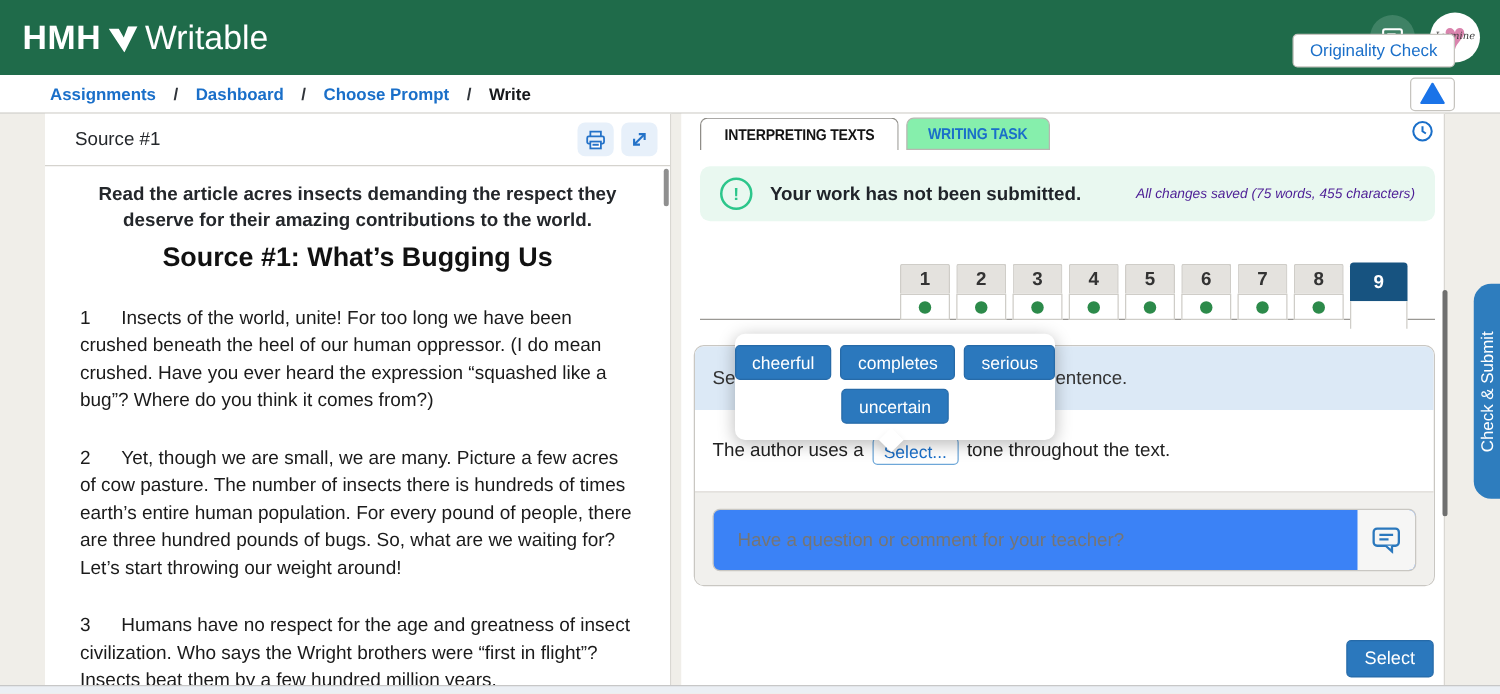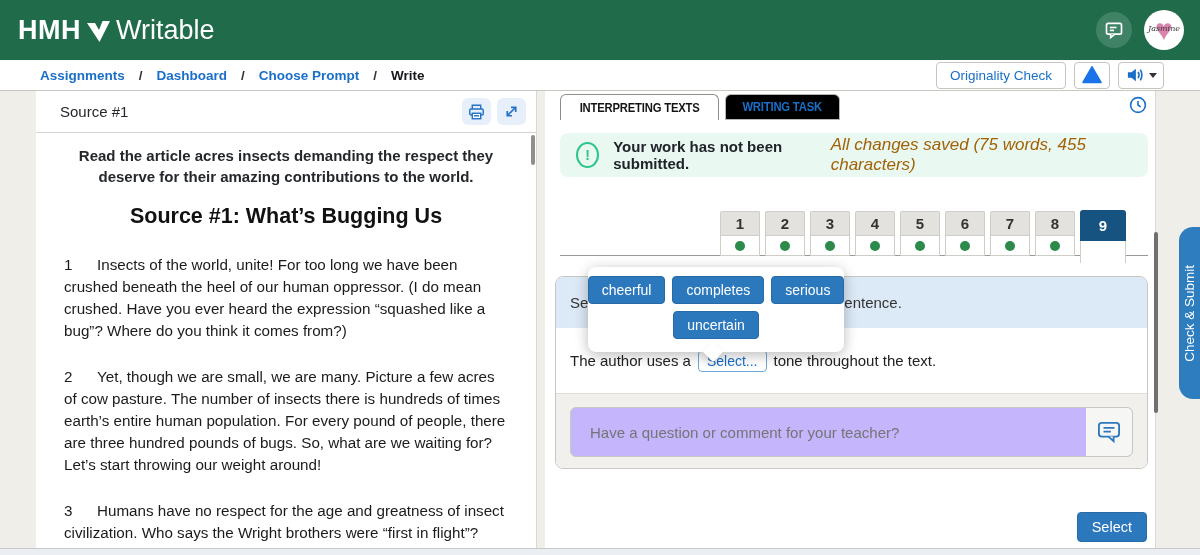--- a/index.html
+++ b/index.html
@@ -25,7 +25,7 @@
   .crumb-link { color:#1a6fc9; cursor:pointer; }
   .crumb-sep { color:#30343a; }
   .crumb-current { color:#17191c; }
-  .subbar-right { margin-left:auto; margin-right:36px; display:flex; gap:8px; align-items:flex-end; }
+  .subbar-right { margin-left:auto; margin-right:36px; display:flex; gap:8px; align-items:flex-end;flex-direction:column; }
   .btn-outline { height:27px; background:#fff; border:1px solid #c6c4bf; border-radius:4px; display:flex; align-items:center; justify-content:center; cursor:pointer; }
   .btn-originality { padding:0 13px; color:#1a6fc9; font-size:13.5px; font-family:"Liberation Sans",sans-serif; }
   .btn-icon { width:36px; }

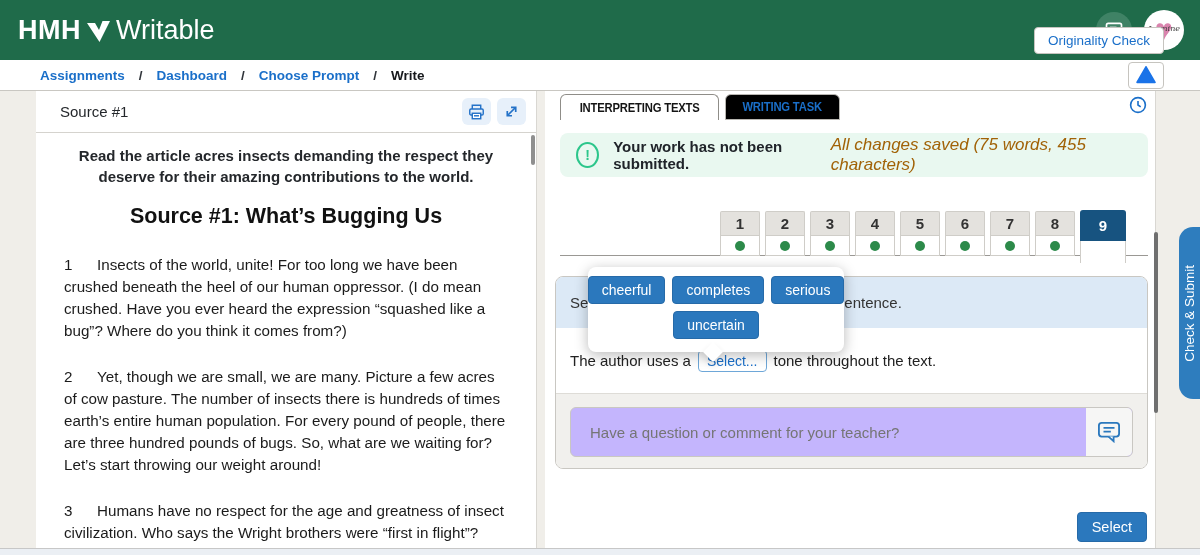--- a/index.html
+++ b/index.html
@@ -55,7 +55,7 @@
   .tab { height:26px; padding:0 12px; display:flex; align-items:center; border-radius:6px 6px 0 0; font-size:12.5px; font-weight:700; letter-spacing:-.2px; cursor:pointer; }
   .tab-label { display:inline-block; transform:scaleX(.9); transform-origin:center; white-space:nowrap; }
   .tab-active { background:#fff; border:1px solid #8f8d88; border-bottom:none; color:#141414; }
-  .tab-inactive { background:#000000; border:1px solid #b8b6b1; color:#1a6fc9; }
+  .tab-inactive { background:#86efac; border:1px solid #b8b6b1; color:#1a6fc9; }
 
   .banner { position:absolute; left:15px; top:42px; width:588px; height:44px; background:#e9f8f0; border-radius:8px; display:flex; align-items:center; padding:0 16px; }
   .banner-icon { width:26px; height:26px; border:2px solid #2cc68b; border-radius:50%; color:#2cc68b; font-size:14px; font-weight:700; display:flex; align-items:center; justify-content:center; margin-right:14px; }

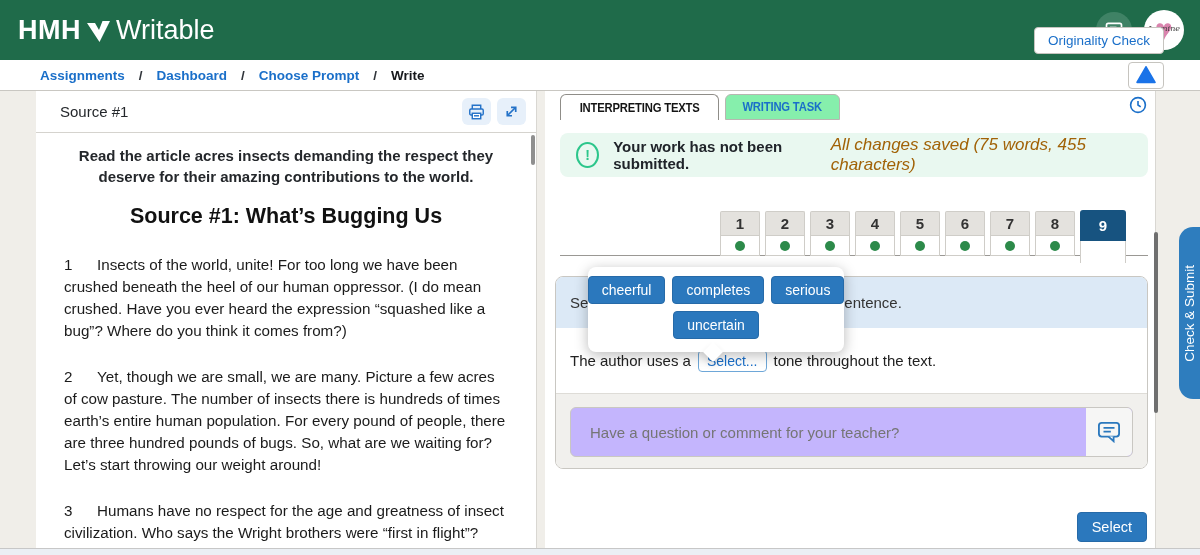--- a/index.html
+++ b/index.html
@@ -60,7 +60,7 @@
   .banner { position:absolute; left:15px; top:42px; width:588px; height:44px; background:#e9f8f0; border-radius:8px; display:flex; align-items:center; padding:0 16px; }
   .banner-icon { width:26px; height:26px; border:2px solid #2cc68b; border-radius:50%; color:#2cc68b; font-size:14px; font-weight:700; display:flex; align-items:center; justify-content:center; margin-right:14px; }
   .banner-msg { font-size:15px; font-weight:700; color:#20242a; }
-  .banner-note { margin-left:auto; font-size:17px; font-style:italic; color:#a16207; }
+  .banner-note { margin-left:auto; font-size:11px; font-style:italic; color:#4c1d95; }
 
   .qnav-line { position:absolute; left:15px; top:164px; width:588px; height:1px; background:#9a9894; z-index:1; }
   .qnav { position:absolute; left:175px; top:119px; display:flex; gap:5px; align-items:flex-end; z-index:2; }

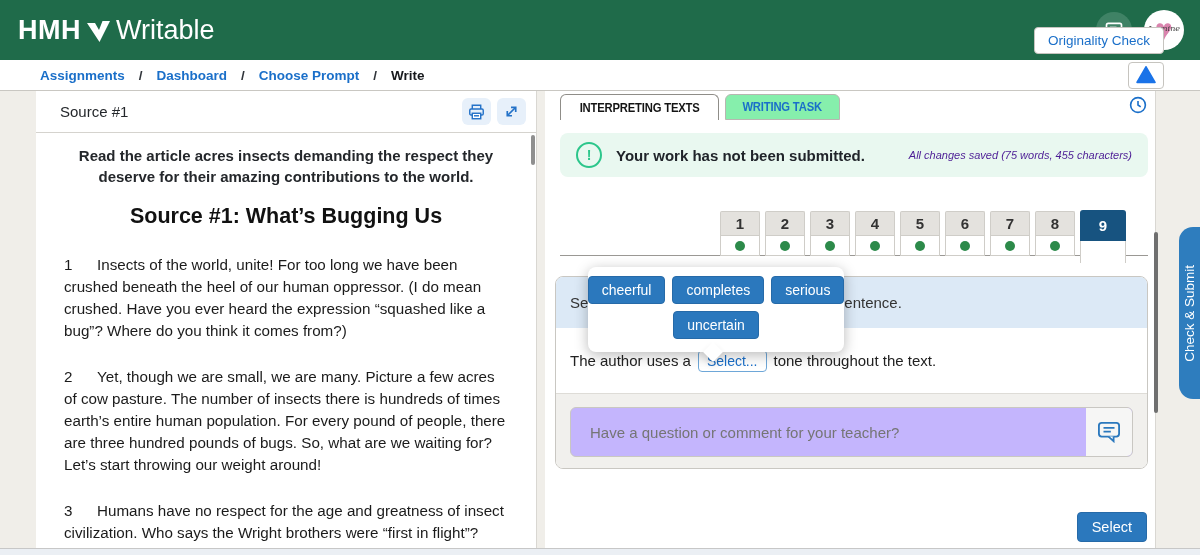--- a/index.html
+++ b/index.html
@@ -43,7 +43,7 @@
   .sp-scrollthumb { position:absolute; right:1px; top:44px; width:4px; height:30px; background:#8f8f8f; border-radius:2px; }
   .sp-body { height:415px; overflow:hidden; padding:12px 28px 0 28px; color:#1b1b1b; }
   .sp-intro { font-size:15px; font-weight:700; text-align:center; line-height:21px; color:#24272b; padding:0 4px; }
-  .sp-heading { margin-top:16px; font-size:21.5px; line-height:27px; font-weight:700; text-align:center; color:#111; }
+  .sp-heading { margin-top:6px; font-size:21.5px; line-height:27px; font-weight:700; text-align:center; color:#111; }
   .sp-p { margin-top:24px; font-size:15.2px; line-height:22px; }
   .sp-pnum { display:inline-block; width:33px; }
 

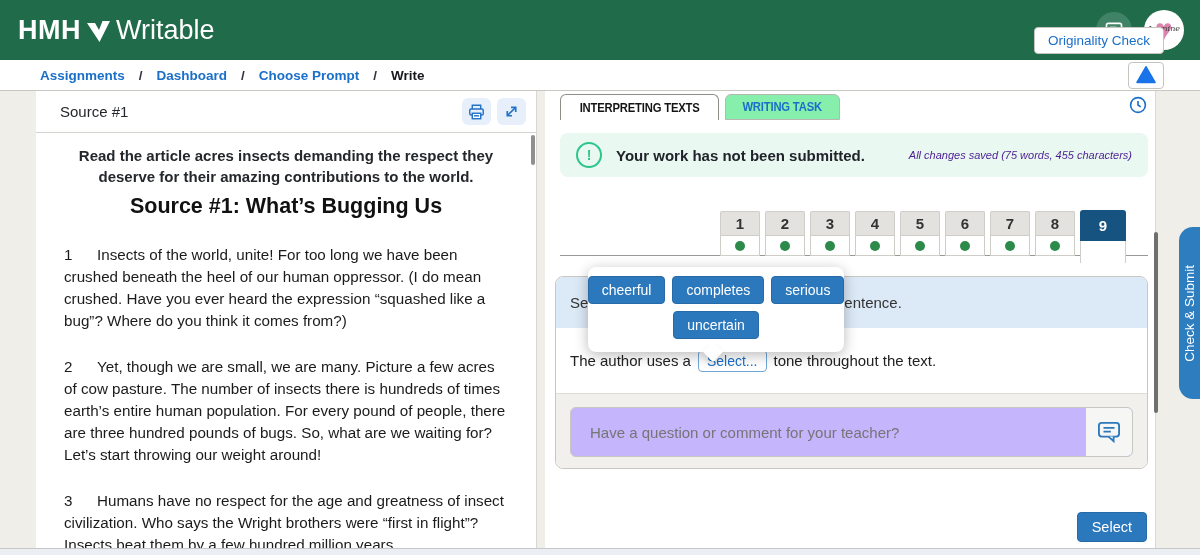--- a/index.html
+++ b/index.html
@@ -77,7 +77,7 @@
   .qcard-body { height:65px; display:flex; align-items:center; padding:0 14px; gap:7px; font-size:15px; color:#222; }
   .select-chip { border:1px solid #6ea7d8; border-radius:4px; background:#fff; color:#1a6fc9; font-size:14px; padding:2px 8px; font-family:"Liberation Sans",sans-serif; cursor:pointer; }
   .qcard-foot { height:77px; background:#f1f0ed; border-top:1px solid #dedcd7; padding:13px 14px; }
-  .comment-wrap { height:50px; background:#c4b5fd; border:1px solid #c9c7c2; border-radius:6px; display:flex; overflow:hidden; }
+  .comment-wrap { height:50px; background:#3b82f6; border:1px solid #c9c7c2; border-radius:6px; display:flex; overflow:hidden; }
   .comment-input { flex:1; border:none; outline:none; font-size:15px; padding-left:19px; color:#333; font-family:"Liberation Sans",sans-serif; background:transparent; }
   .comment-input::placeholder { color:#757575; }
   .comment-iconbox { width:46px; background:#f6f6f5; display:flex; align-items:center; justify-content:center; cursor:pointer; }

